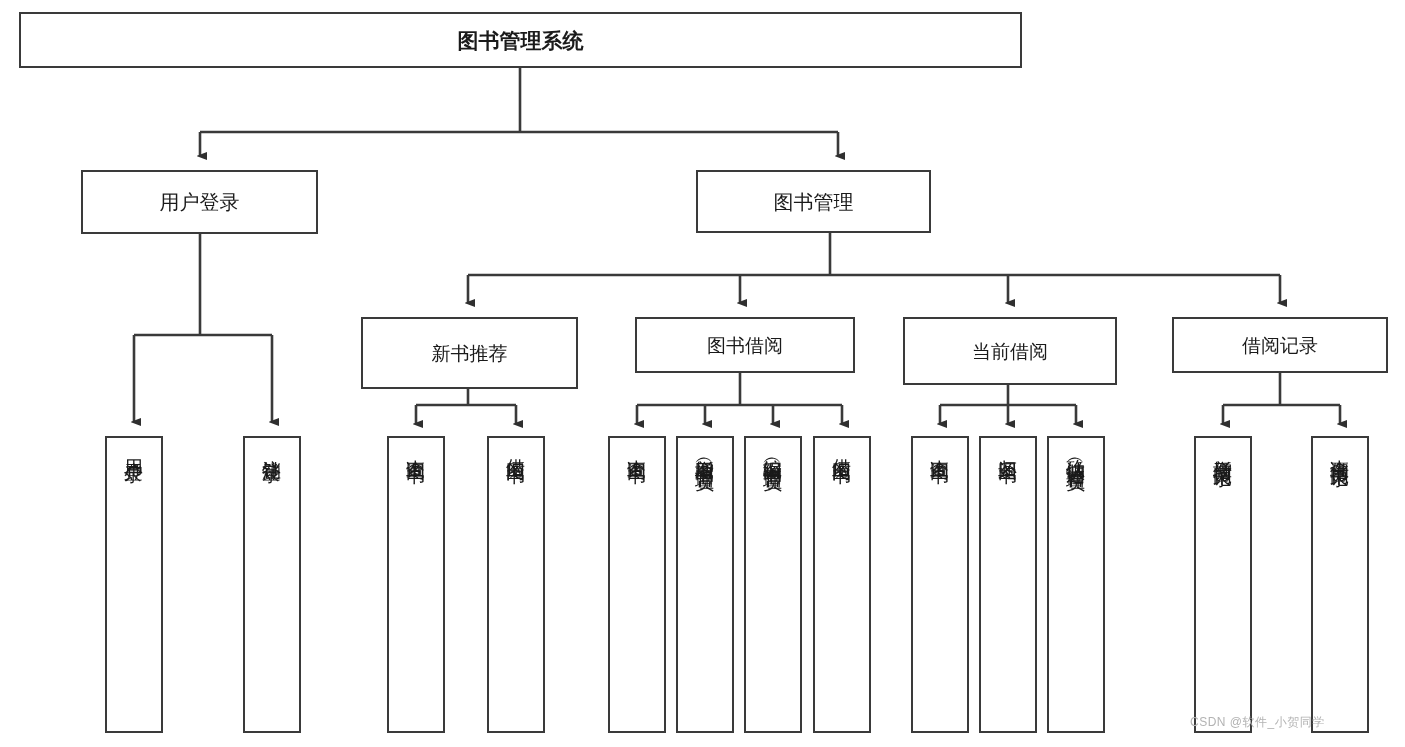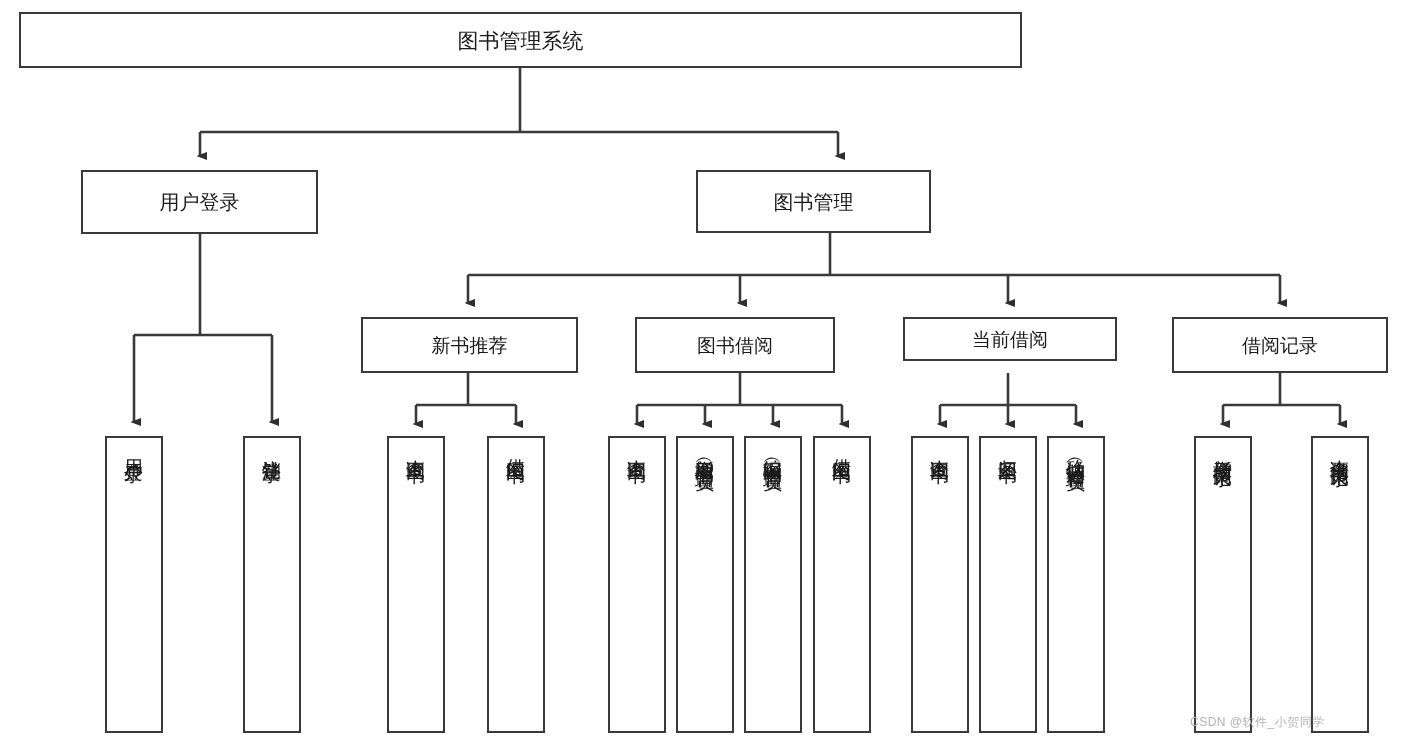--- a/index.html
+++ b/index.html
@@ -126,7 +126,7 @@
     </g>
   </svg>
 
-  <div class="node root" style="left:19px; top:12px; width:1003px; height:56px;">
+  <div class="node root" style="left:19px; top:12px; width:1003px; height:56px;font-weight:bold;">
     <span class="htext">图书管理系统</span>
   </div>
 

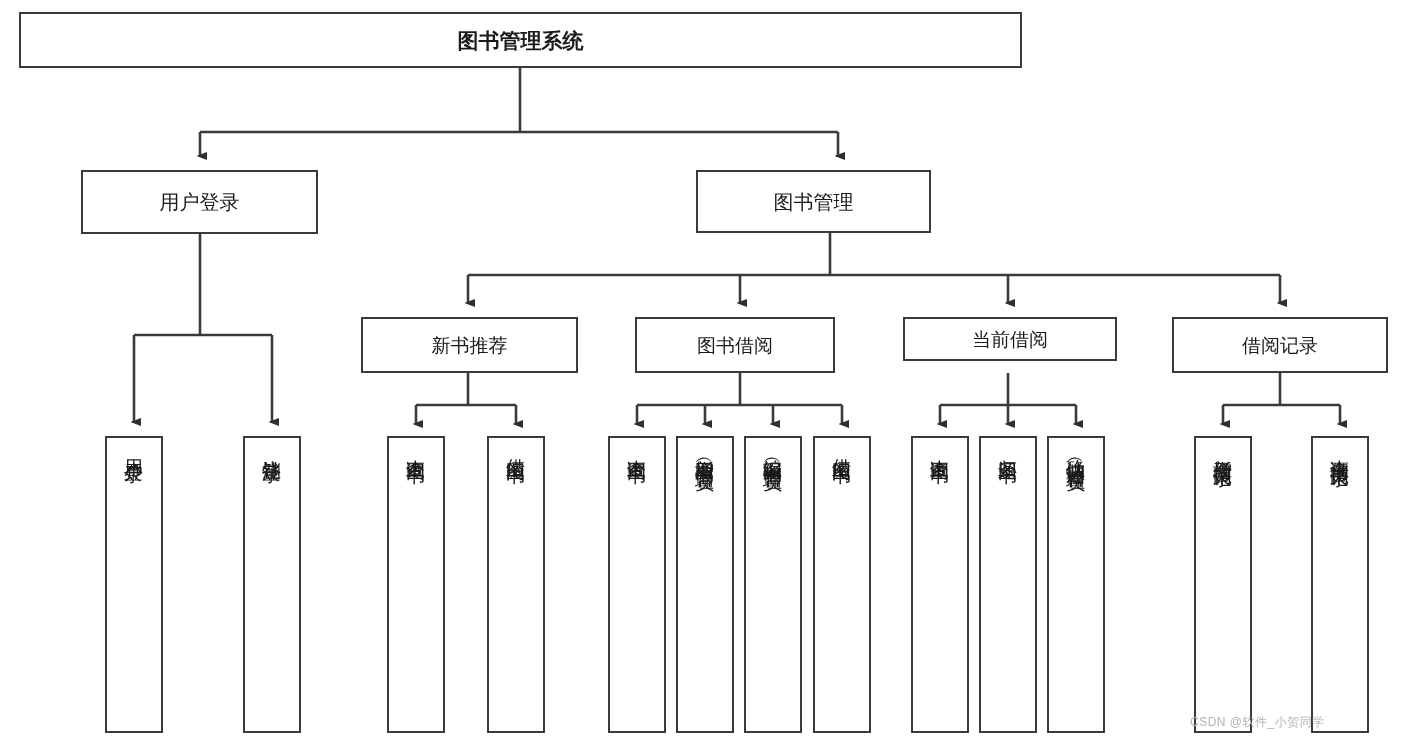--- a/index.html
+++ b/index.html
@@ -137,7 +137,7 @@
     <span class="htext">图书管理</span>
   </div>
 
-  <div class="node tier2" style="left:361px; top:317px; width:217px; height:56px;">
+  <div class="node tier2" style="left:361px; top:317px; width:217px; height:72px;">
     <span class="htext">新书推荐</span>
   </div>
   <div class="node tier2" style="left:635px; top:317px; width:200px; height:56px;">

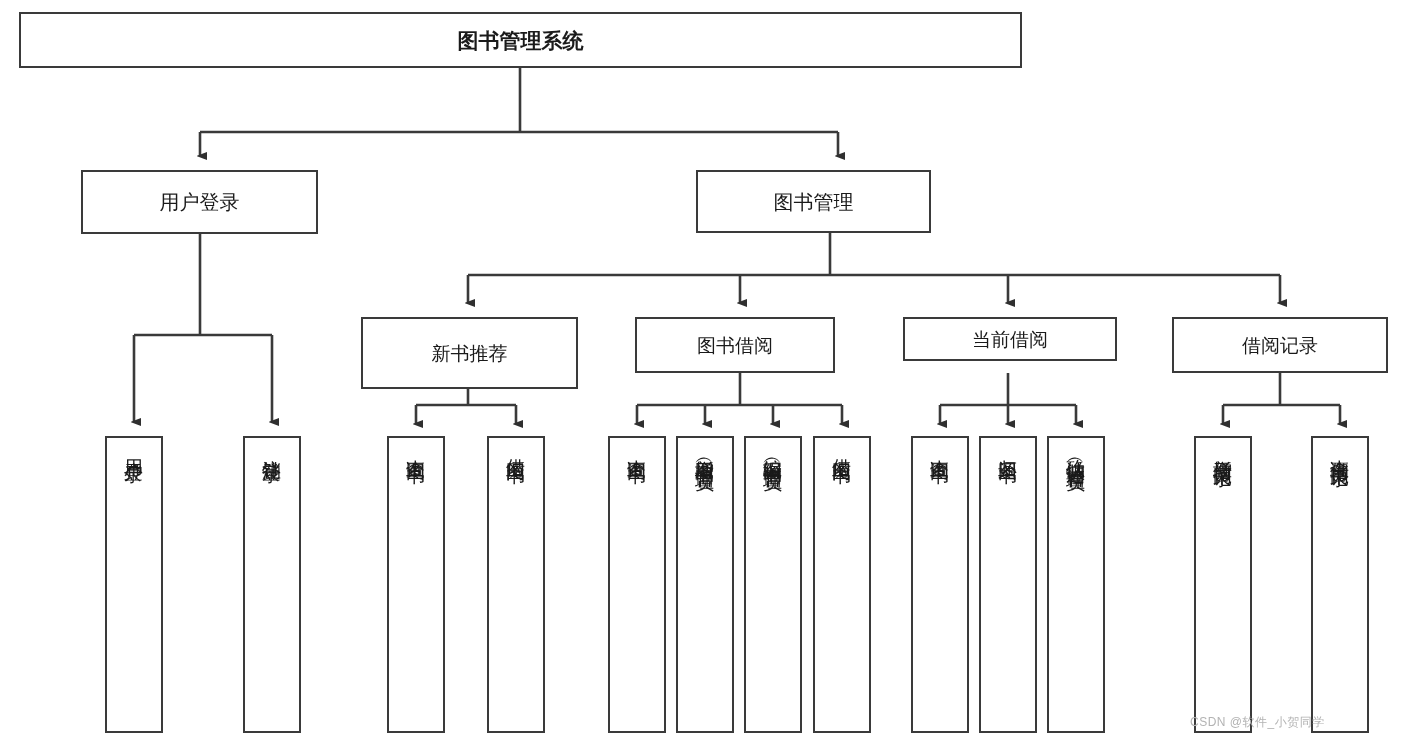--- a/index.html
+++ b/index.html
@@ -140,7 +140,7 @@
   <div class="node tier2" style="left:361px; top:317px; width:217px; height:72px;">
     <span class="htext">新书推荐</span>
   </div>
-  <div class="node tier2" style="left:635px; top:317px; width:200px; height:56px;">
+  <div class="node tier2" style="left:635px; top:317px; width:220px; height:56px;">
     <span class="htext">图书借阅</span>
   </div>
   <div class="node tier2" style="left:903px; top:317px; width:214px; height:44px;">

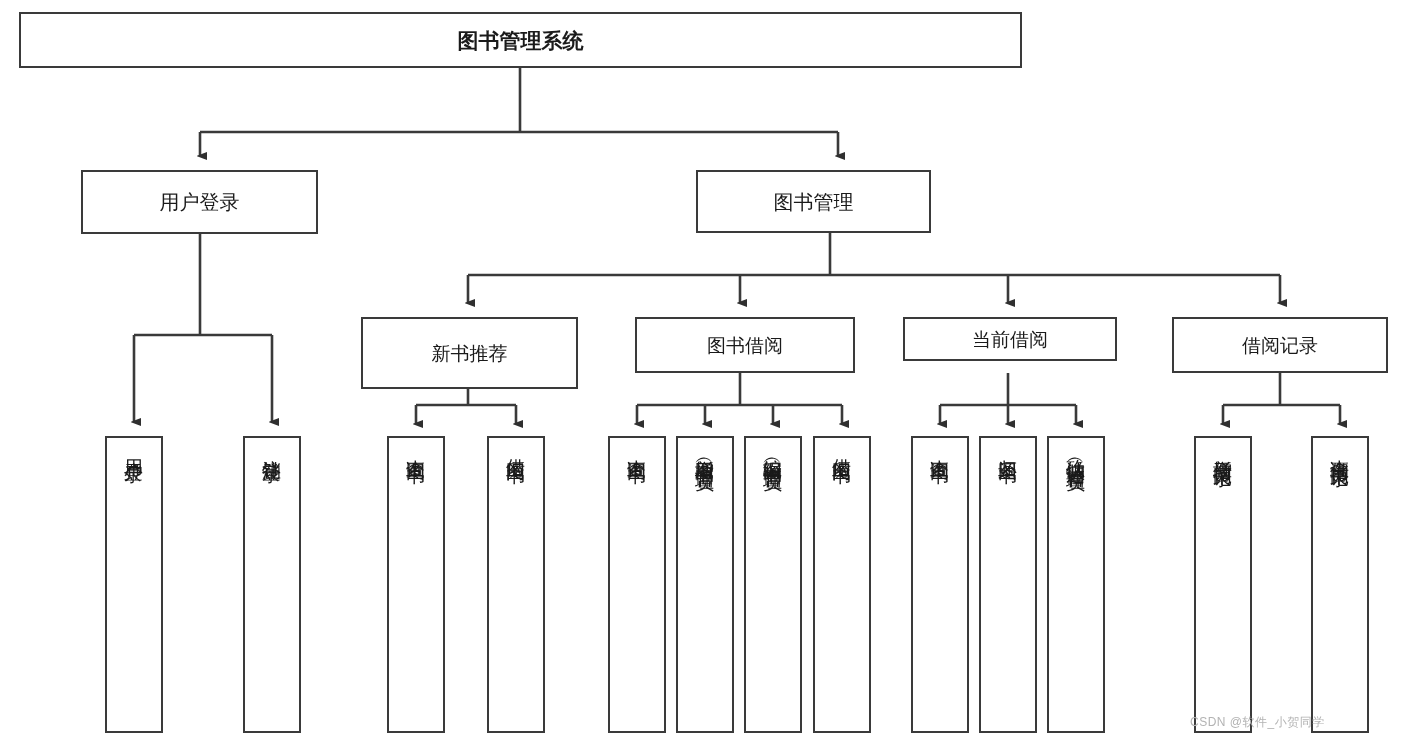--- a/index.html
+++ b/index.html
@@ -143,7 +143,7 @@
   <div class="node tier2" style="left:635px; top:317px; width:220px; height:56px;">
     <span class="htext">图书借阅</span>
   </div>
-  <div class="node tier2" style="left:903px; top:317px; width:214px; height:44px;">
+  <div class="node tier2" style="left:903px; top:317px; width:214px; height:68px;">
     <span class="htext">当前借阅</span>
   </div>
   <div class="node tier2" style="left:1172px; top:317px; width:216px; height:56px;">

